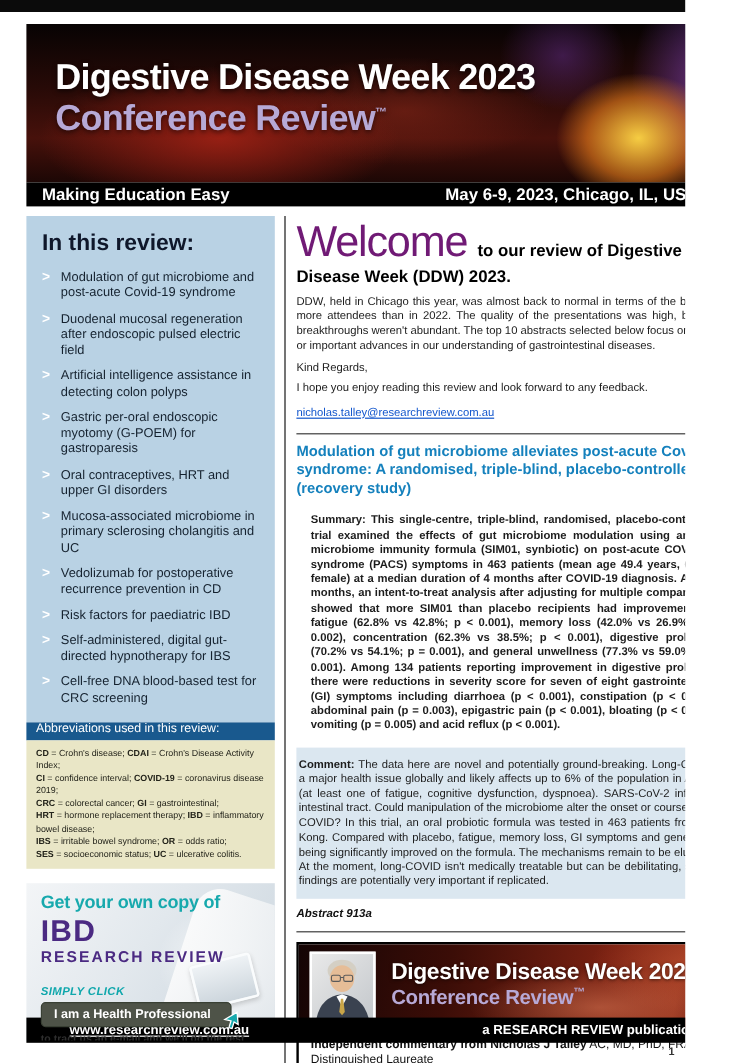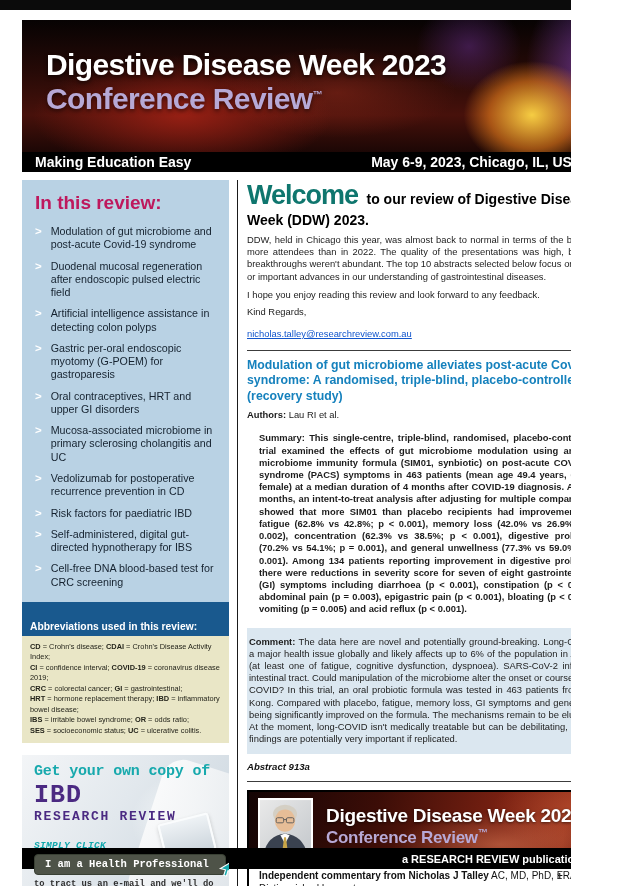--- a/index.html
+++ b/index.html
@@ -31,7 +31,7 @@
   
   .sidebar{position:absolute;left:22px;top:180px;width:207px;}
   .review-box{background:#b9d2e4;padding:12px 10px 5px 13px;}
-  .review-title{font-size:19px;font-weight:bold;color:#be185d;margin:0 0 11px;}
+  .review-title{font-size:19px;font-weight:bold;color:#0f172a;margin:0 0 11px;}
   .rev-item{display:flex;gap:9px;margin-bottom:8px;font-size:10.7px;line-height:1.24;color:#15222f;cursor:pointer;}
   .chev{color:#fff;font-weight:bold;font-size:11.5px;line-height:1.15;flex:0 0 auto;}
   .abbrev-head{background:#19598e;color:#fff;font-weight:bold;font-size:10.3px;padding:19px 8px 4px;}

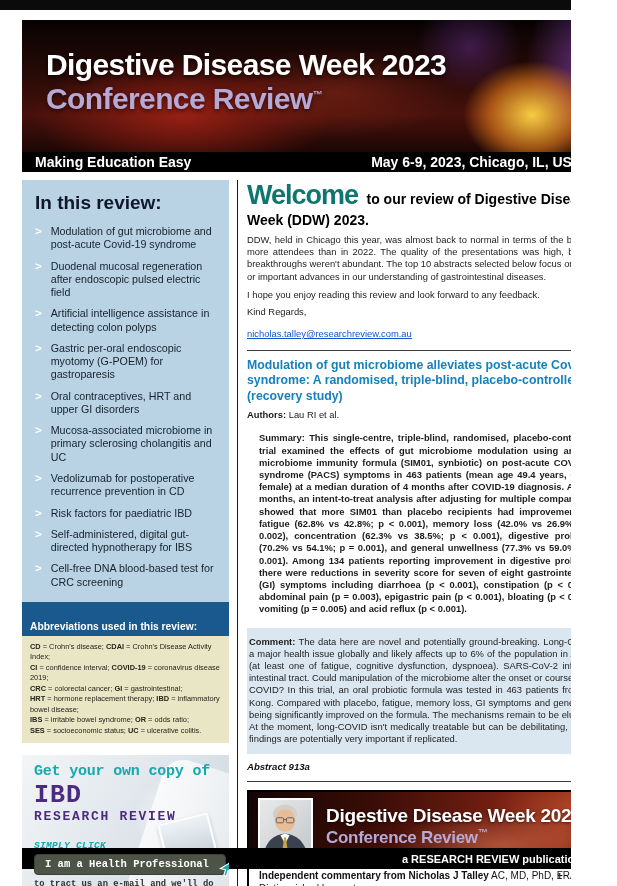--- a/index.html
+++ b/index.html
@@ -61,7 +61,7 @@
   .main{position:absolute;left:237px;top:180px;width:372px;border-left:1px solid #1a1a1a;
         padding-left:9px;box-sizing:border-box;}
   .welcome-line{margin:0;}
-  .welcome-big{font-size:27px;font-weight:bold;color:#0f766e;letter-spacing:-1px;}
+  .welcome-big{font-size:36px;font-weight:normal;color:#701a75;letter-spacing:-1px;}
   .welcome-rest{font-size:14px;font-weight:bold;color:#000;margin-left:4px;}
   .para{font-size:9.4px;line-height:1.3;color:#1c1c1c;text-align:justify;margin:5px 0;}
   .line{font-size:9.4px;margin:6px 0;color:#1c1c1c;}

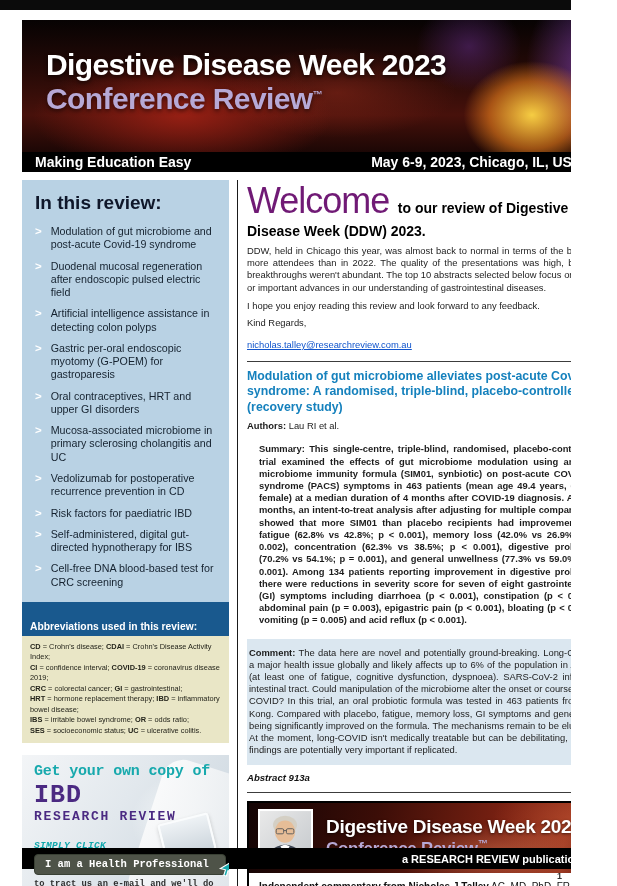--- a/index.html
+++ b/index.html
@@ -196,8 +196,8 @@
       <span class="welcome-rest">to our review of Digestive Disease Week (DDW) 2023.</span>
     </div>
     <p class="para">DDW, held in Chicago this year, was almost back to normal in terms of the buzz, with more attendees than in 2022. The quality of the presentations was high, but major breakthroughs weren't abundant. The top 10 abstracts selected below focus on exciting or important advances in our understanding of gastrointestinal diseases.</p>
+    <div class="line">Kind Regards,</div>
     <div class="line">I hope you enjoy reading this review and look forward to any feedback.</div>
-    <div class="line">Kind Regards,</div>
     <a class="email">nicholas.talley@researchreview.com.au</a>
 
     <hr class="rule">

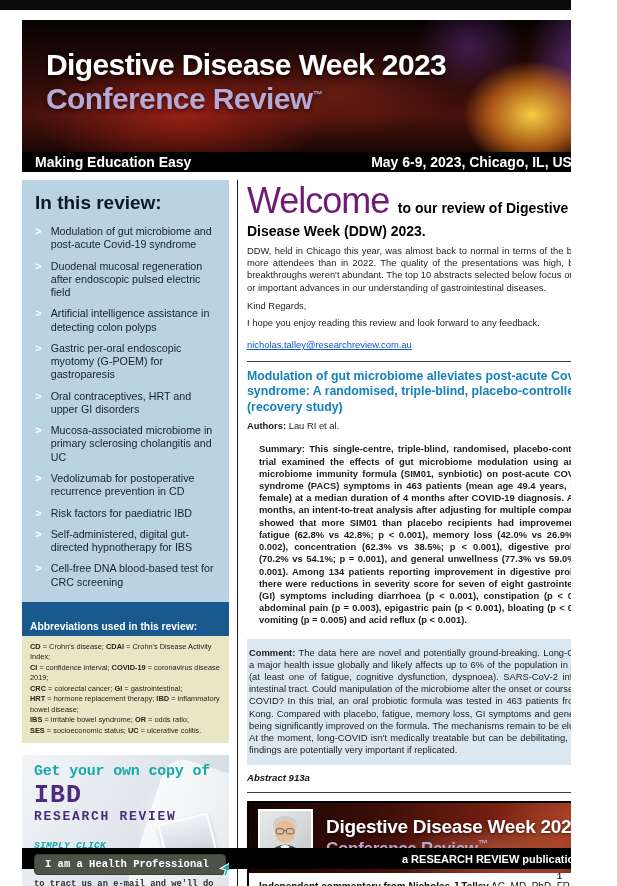--- a/index.html
+++ b/index.html
@@ -203,9 +203,6 @@
     <hr class="rule">
 
     <div class="abs-title">Modulation of gut microbiome alleviates post-acute Covid-19 syndrome: A randomised, triple-blind, placebo-controlled trial (recovery study)</div>
-    <div class="authors">
-      <b>Authors:</b> <span>Lau RI et al.</span>
-    </div>
     <p class="summary">
       <b>Summary:</b> <span>This single-centre, triple-blind, randomised, placebo-controlled trial examined the effects of gut microbiome modulation using an oral microbiome immunity formula (SIM01, synbiotic) on post-acute COVID-19 syndrome (PACS) symptoms in 463 patients (mean age 49.4 years, 65.4% female) at a median duration of 4 months after COVID-19 diagnosis. After 6 months, an intent-to-treat analysis after adjusting for multiple comparisons showed that more SIM01 than placebo recipients had improvements in fatigue (62.8% vs 42.8%; p &lt; 0.001), memory loss (42.0% vs 26.9%; p = 0.002), concentration (62.3% vs 38.5%; p &lt; 0.001), digestive problems (70.2% vs 54.1%; p = 0.001), and general unwellness (77.3% vs 59.0%; p = 0.001). Among 134 patients reporting improvement in digestive problems there were reductions in severity score for seven of eight gastrointestinal (GI) symptoms including diarrhoea (p &lt; 0.001), constipation (p &lt; 0.001), abdominal pain (p = 0.003), epigastric pain (p &lt; 0.001), bloating (p &lt; 0.001), vomiting (p = 0.005) and acid reflux (p &lt; 0.001).</span>
     </p>

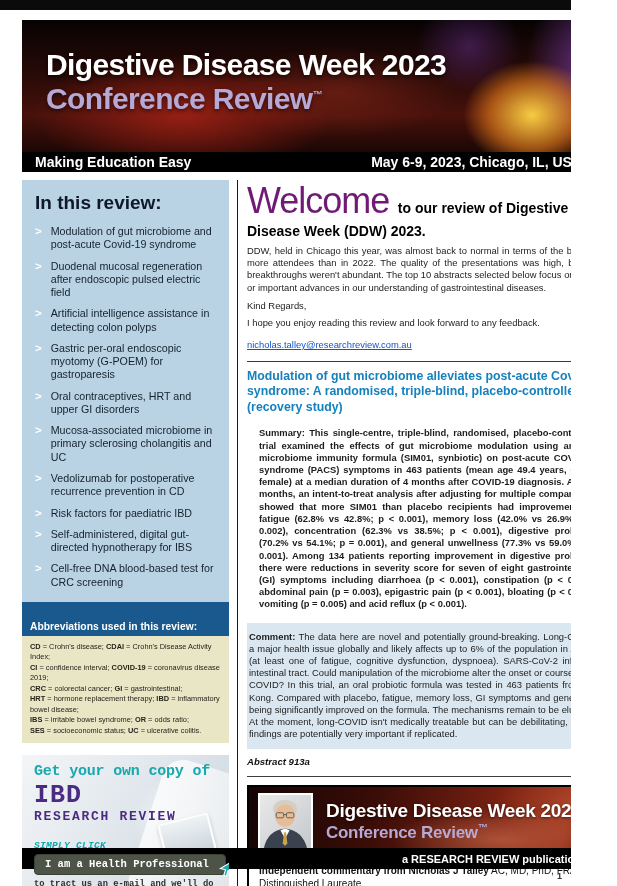--- a/index.html
+++ b/index.html
@@ -34,7 +34,7 @@
   .review-title{font-size:19px;font-weight:bold;color:#0f172a;margin:0 0 11px;}
   .rev-item{display:flex;gap:9px;margin-bottom:8px;font-size:10.7px;line-height:1.24;color:#15222f;cursor:pointer;}
   .chev{color:#fff;font-weight:bold;font-size:11.5px;line-height:1.15;flex:0 0 auto;}
-  .abbrev-head{background:#19598e;color:#fff;font-weight:bold;font-size:10.3px;padding:19px 8px 4px;}
+  .abbrev-head{background:#19598e;color:#fff;font-weight:normal;font-size:10.3px;padding:0 8px 4px;}
   .abbrev-body{background:#e9e6c6;padding:6px 8px 7px;font-size:7.4px;line-height:1.42;color:#24241b;}
 
   .promo{margin-top:12px;position:relative;height:131px;overflow:hidden;box-sizing:border-box;

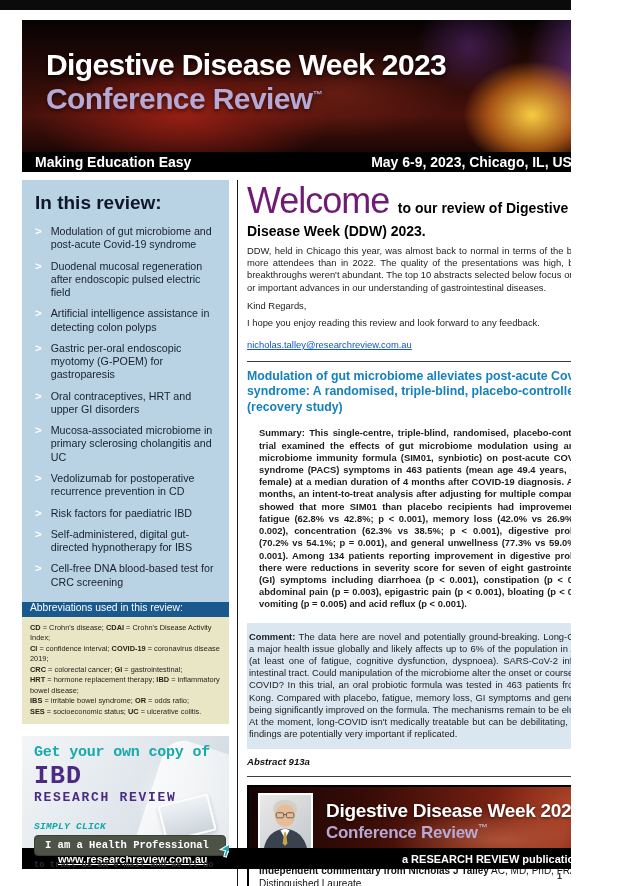--- a/index.html
+++ b/index.html
@@ -41,7 +41,7 @@
     padding:8px 1px 0 12px;
     background:
       radial-gradient(ellipse 90px 70px at 84% 50%, rgba(255,255,255,.95), transparent 72%),
-      linear-gradient(125deg,#f3f5f7 0%,#e2e8ed 45%,#c9d4dd 100%); font-family: Liberation Mono, monospace;}
+      linear-gradient(125deg,#f3f5f7 0%,#e2e8ed 45%,#c9d4dd 100%);}
   .promo::before{content:"";position:absolute;right:-34px;top:14px;width:120px;height:150px;
     background:linear-gradient(100deg,#fdfdfd,#dde3e8);transform:rotate(18deg);border-radius:22px;opacity:.9;}
   .promo::after{content:"";position:absolute;right:16px;bottom:30px;width:48px;height:34px;

